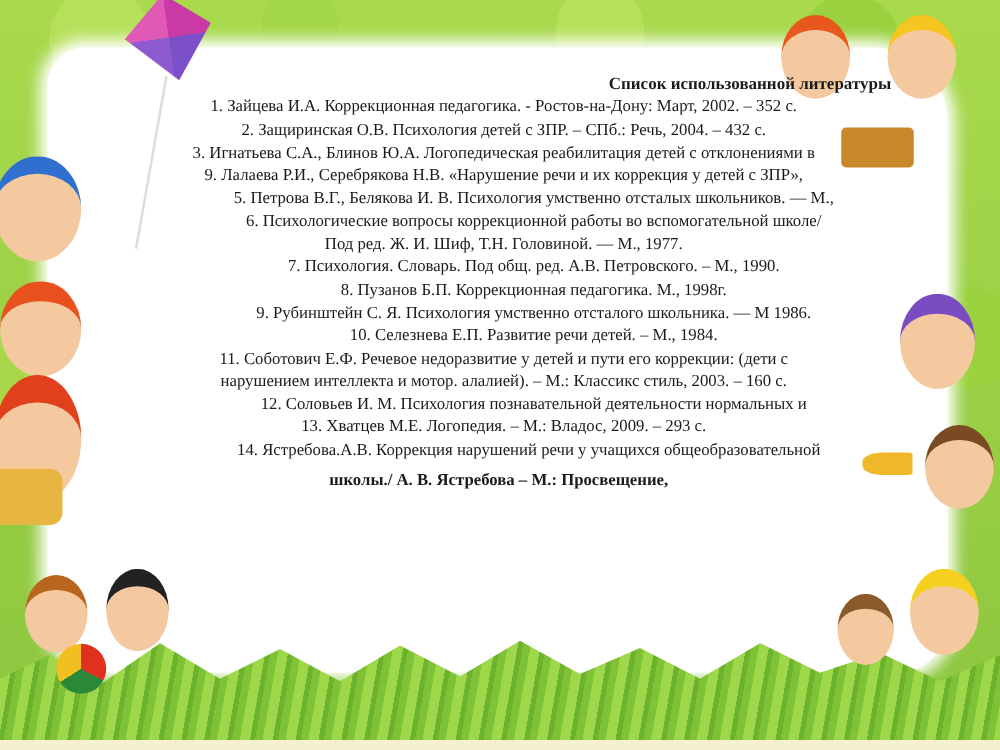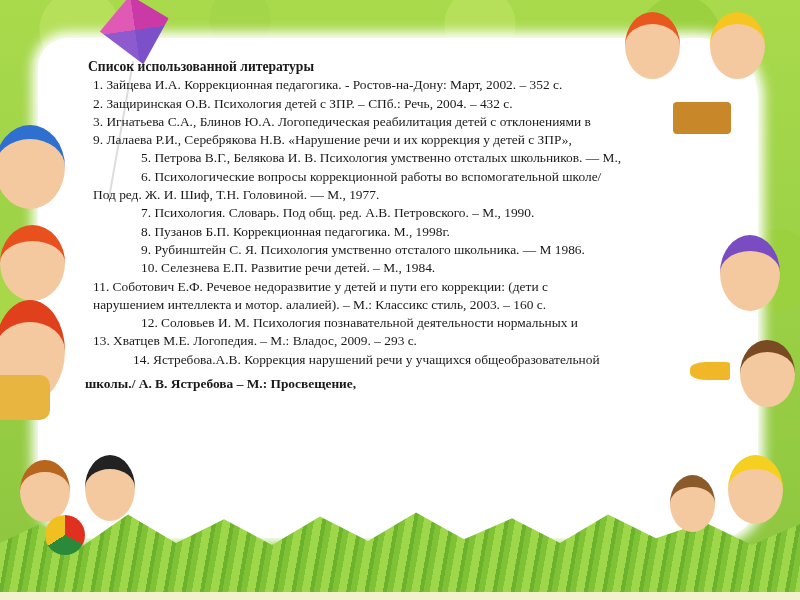--- a/index.html
+++ b/index.html
@@ -30,7 +30,7 @@
     clip-path:polygon(50% 0, 100% 40%, 55% 100%, 0 45%); }
   .kite-string { position:absolute; left:120px; top:60px; width:2px; height:140px; background:#dddddd; transform:rotate(10deg); }
   .doc { position:absolute; left:93px; top:58px; width:620px; color:#1a1a1a; font-size:13.4px; line-height:18.3px; }
-  .title { text-align:left; font-weight:bold; font-size:13.6px; margin-left:-5px; }
+  .title { text-align:right; font-weight:bold; font-size:13.6px; margin-left:-5px; }
   .ref { white-space:nowrap; }
   .indent { padding-left:48px; }
   .last-cont { margin-top:4px; }

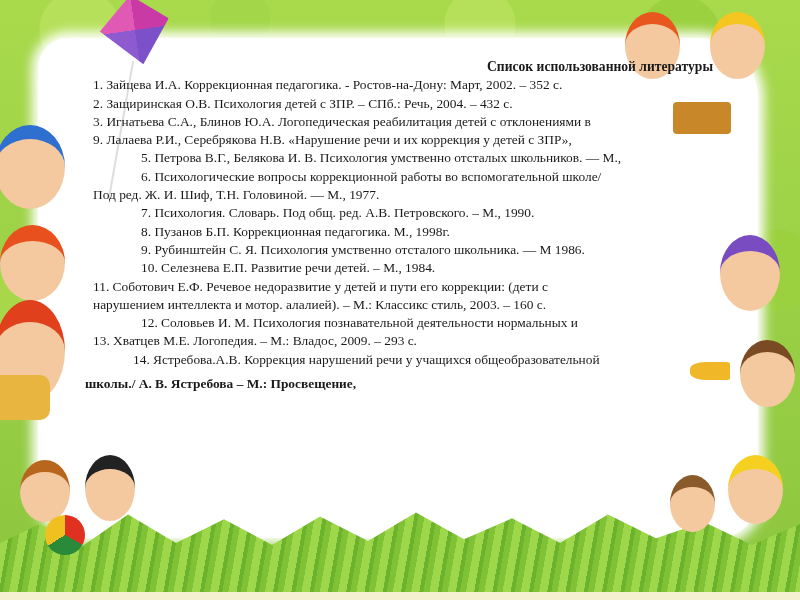--- a/index.html
+++ b/index.html
@@ -31,7 +31,7 @@
   .kite-string { position:absolute; left:120px; top:60px; width:2px; height:140px; background:#dddddd; transform:rotate(10deg); }
   .doc { position:absolute; left:93px; top:58px; width:620px; color:#1a1a1a; font-size:13.4px; line-height:18.3px; }
   .title { text-align:right; font-weight:bold; font-size:13.6px; margin-left:-5px; }
-  .ref { white-space:nowrap; }
+  .ref { white-space:nowrap;text-align:center; }
   .indent { padding-left:48px; }
   .last-cont { margin-top:4px; }
 </style>

